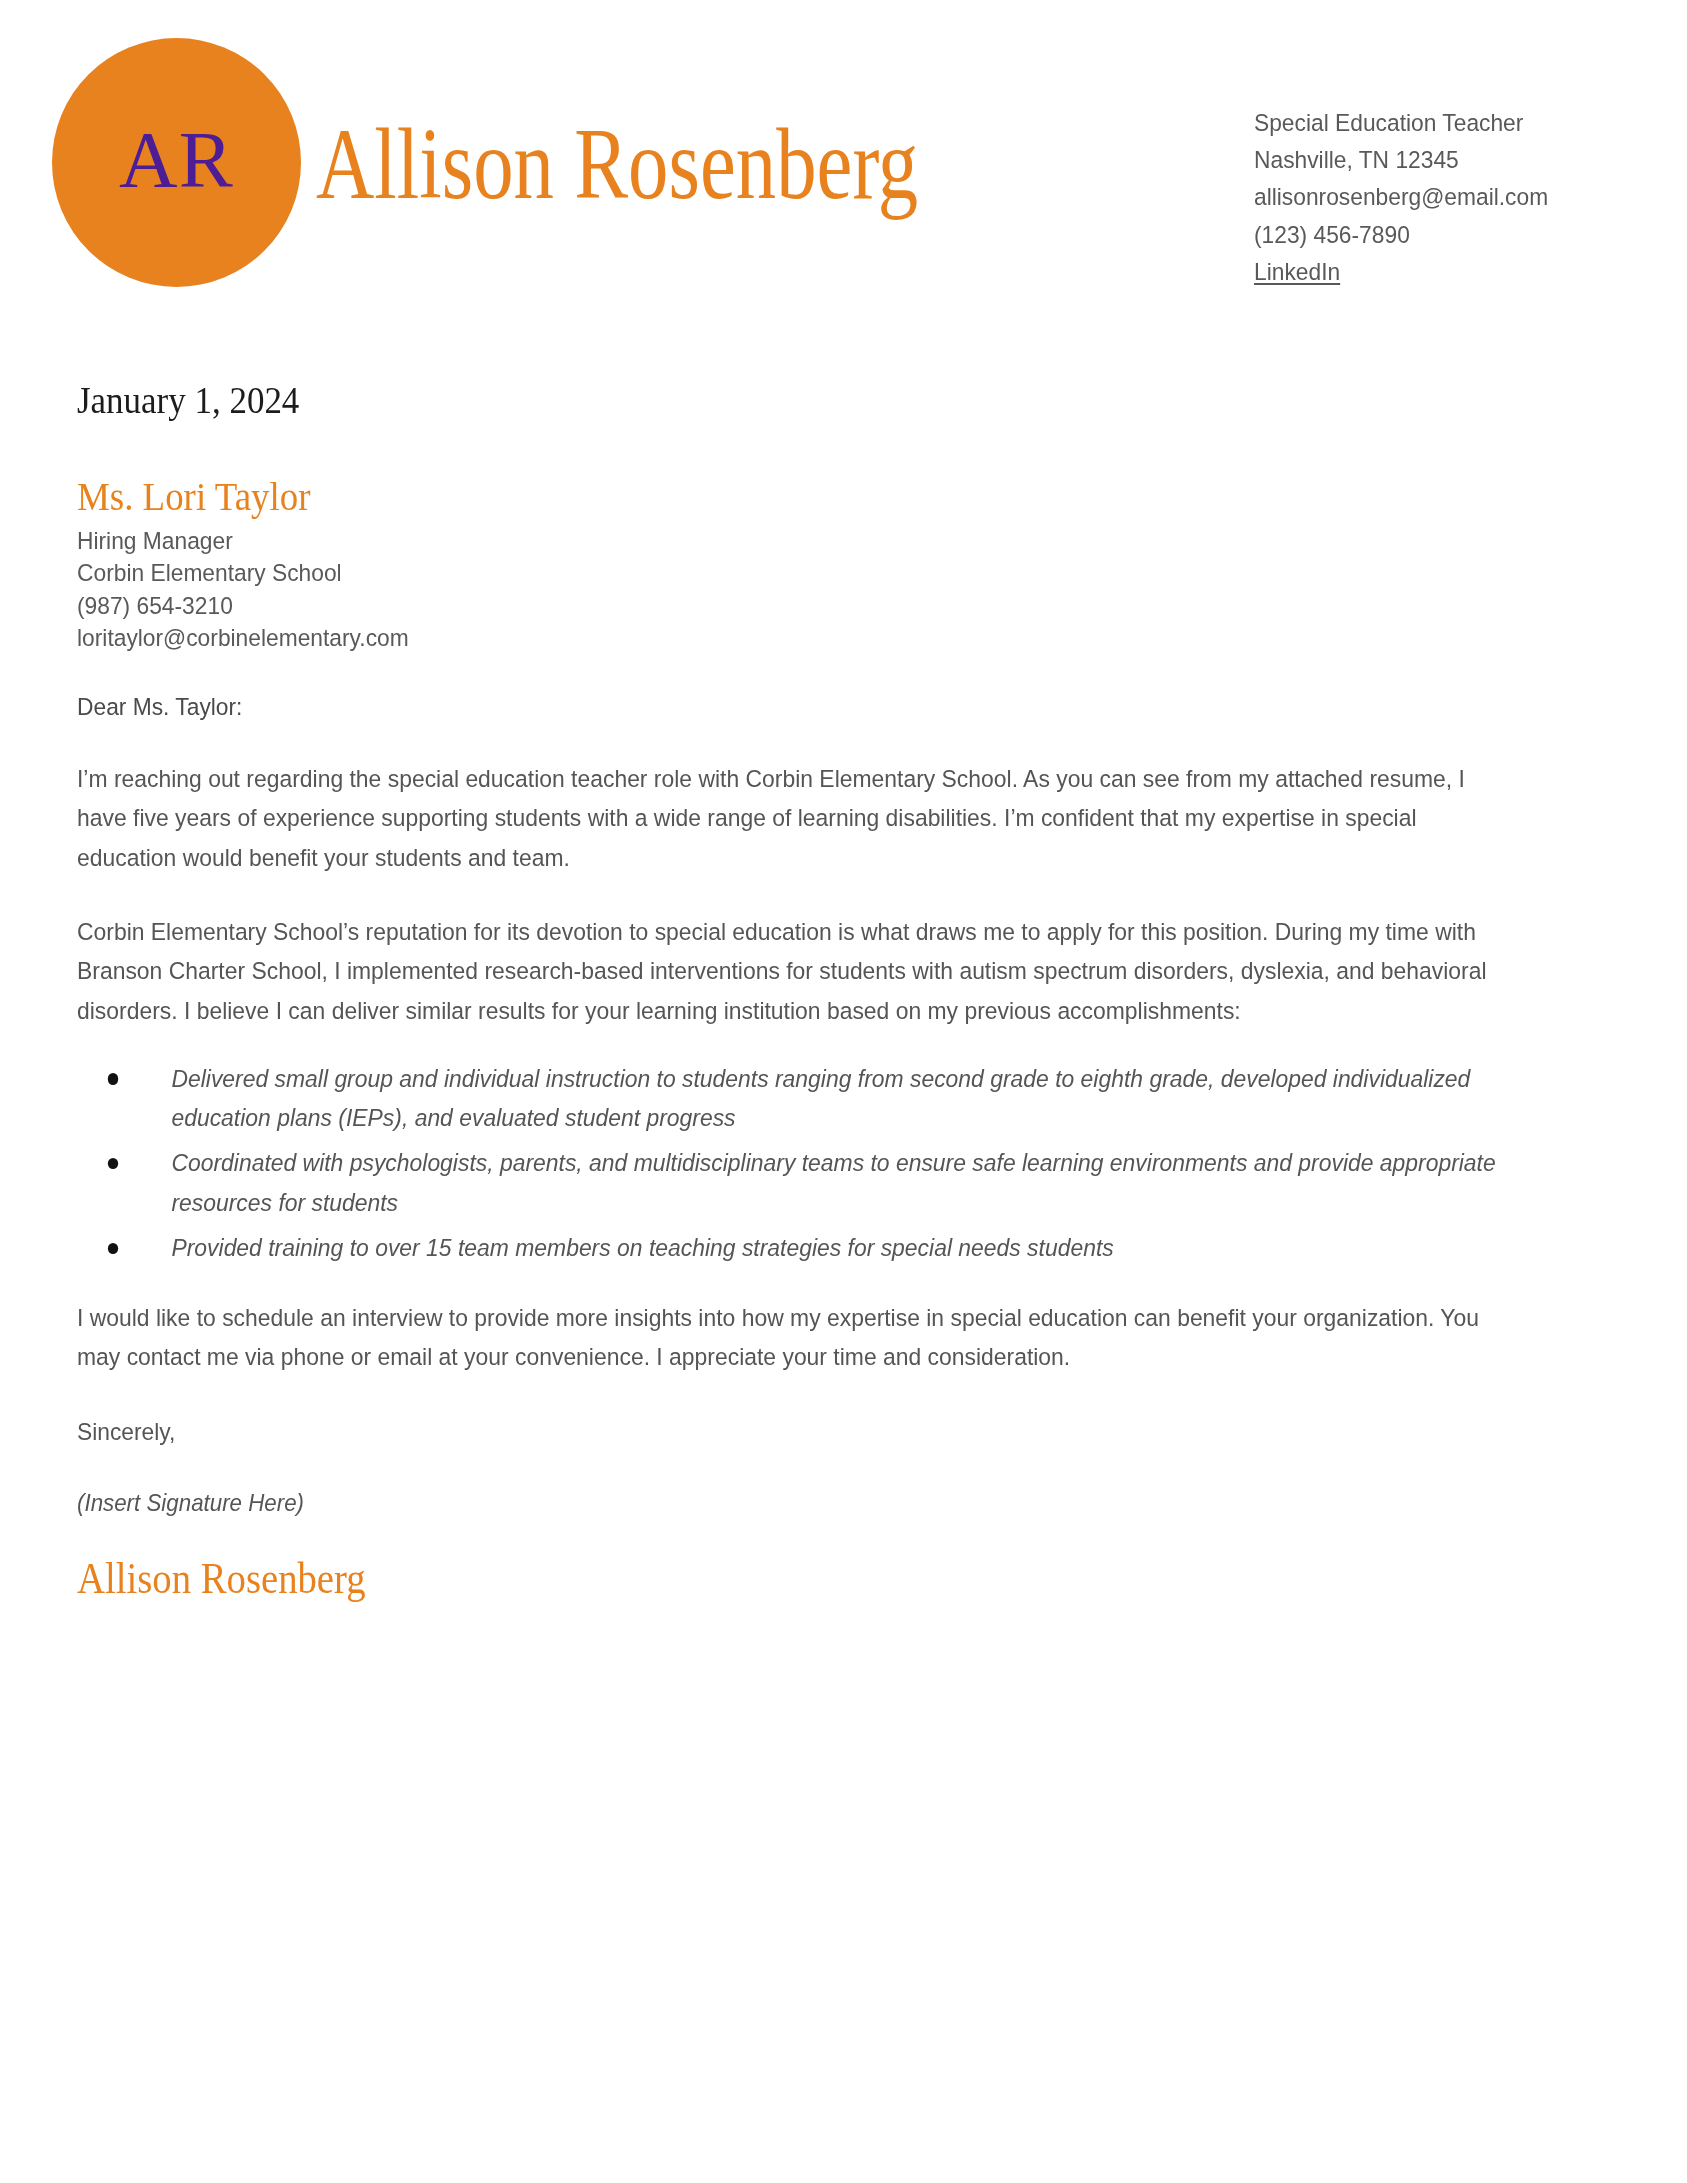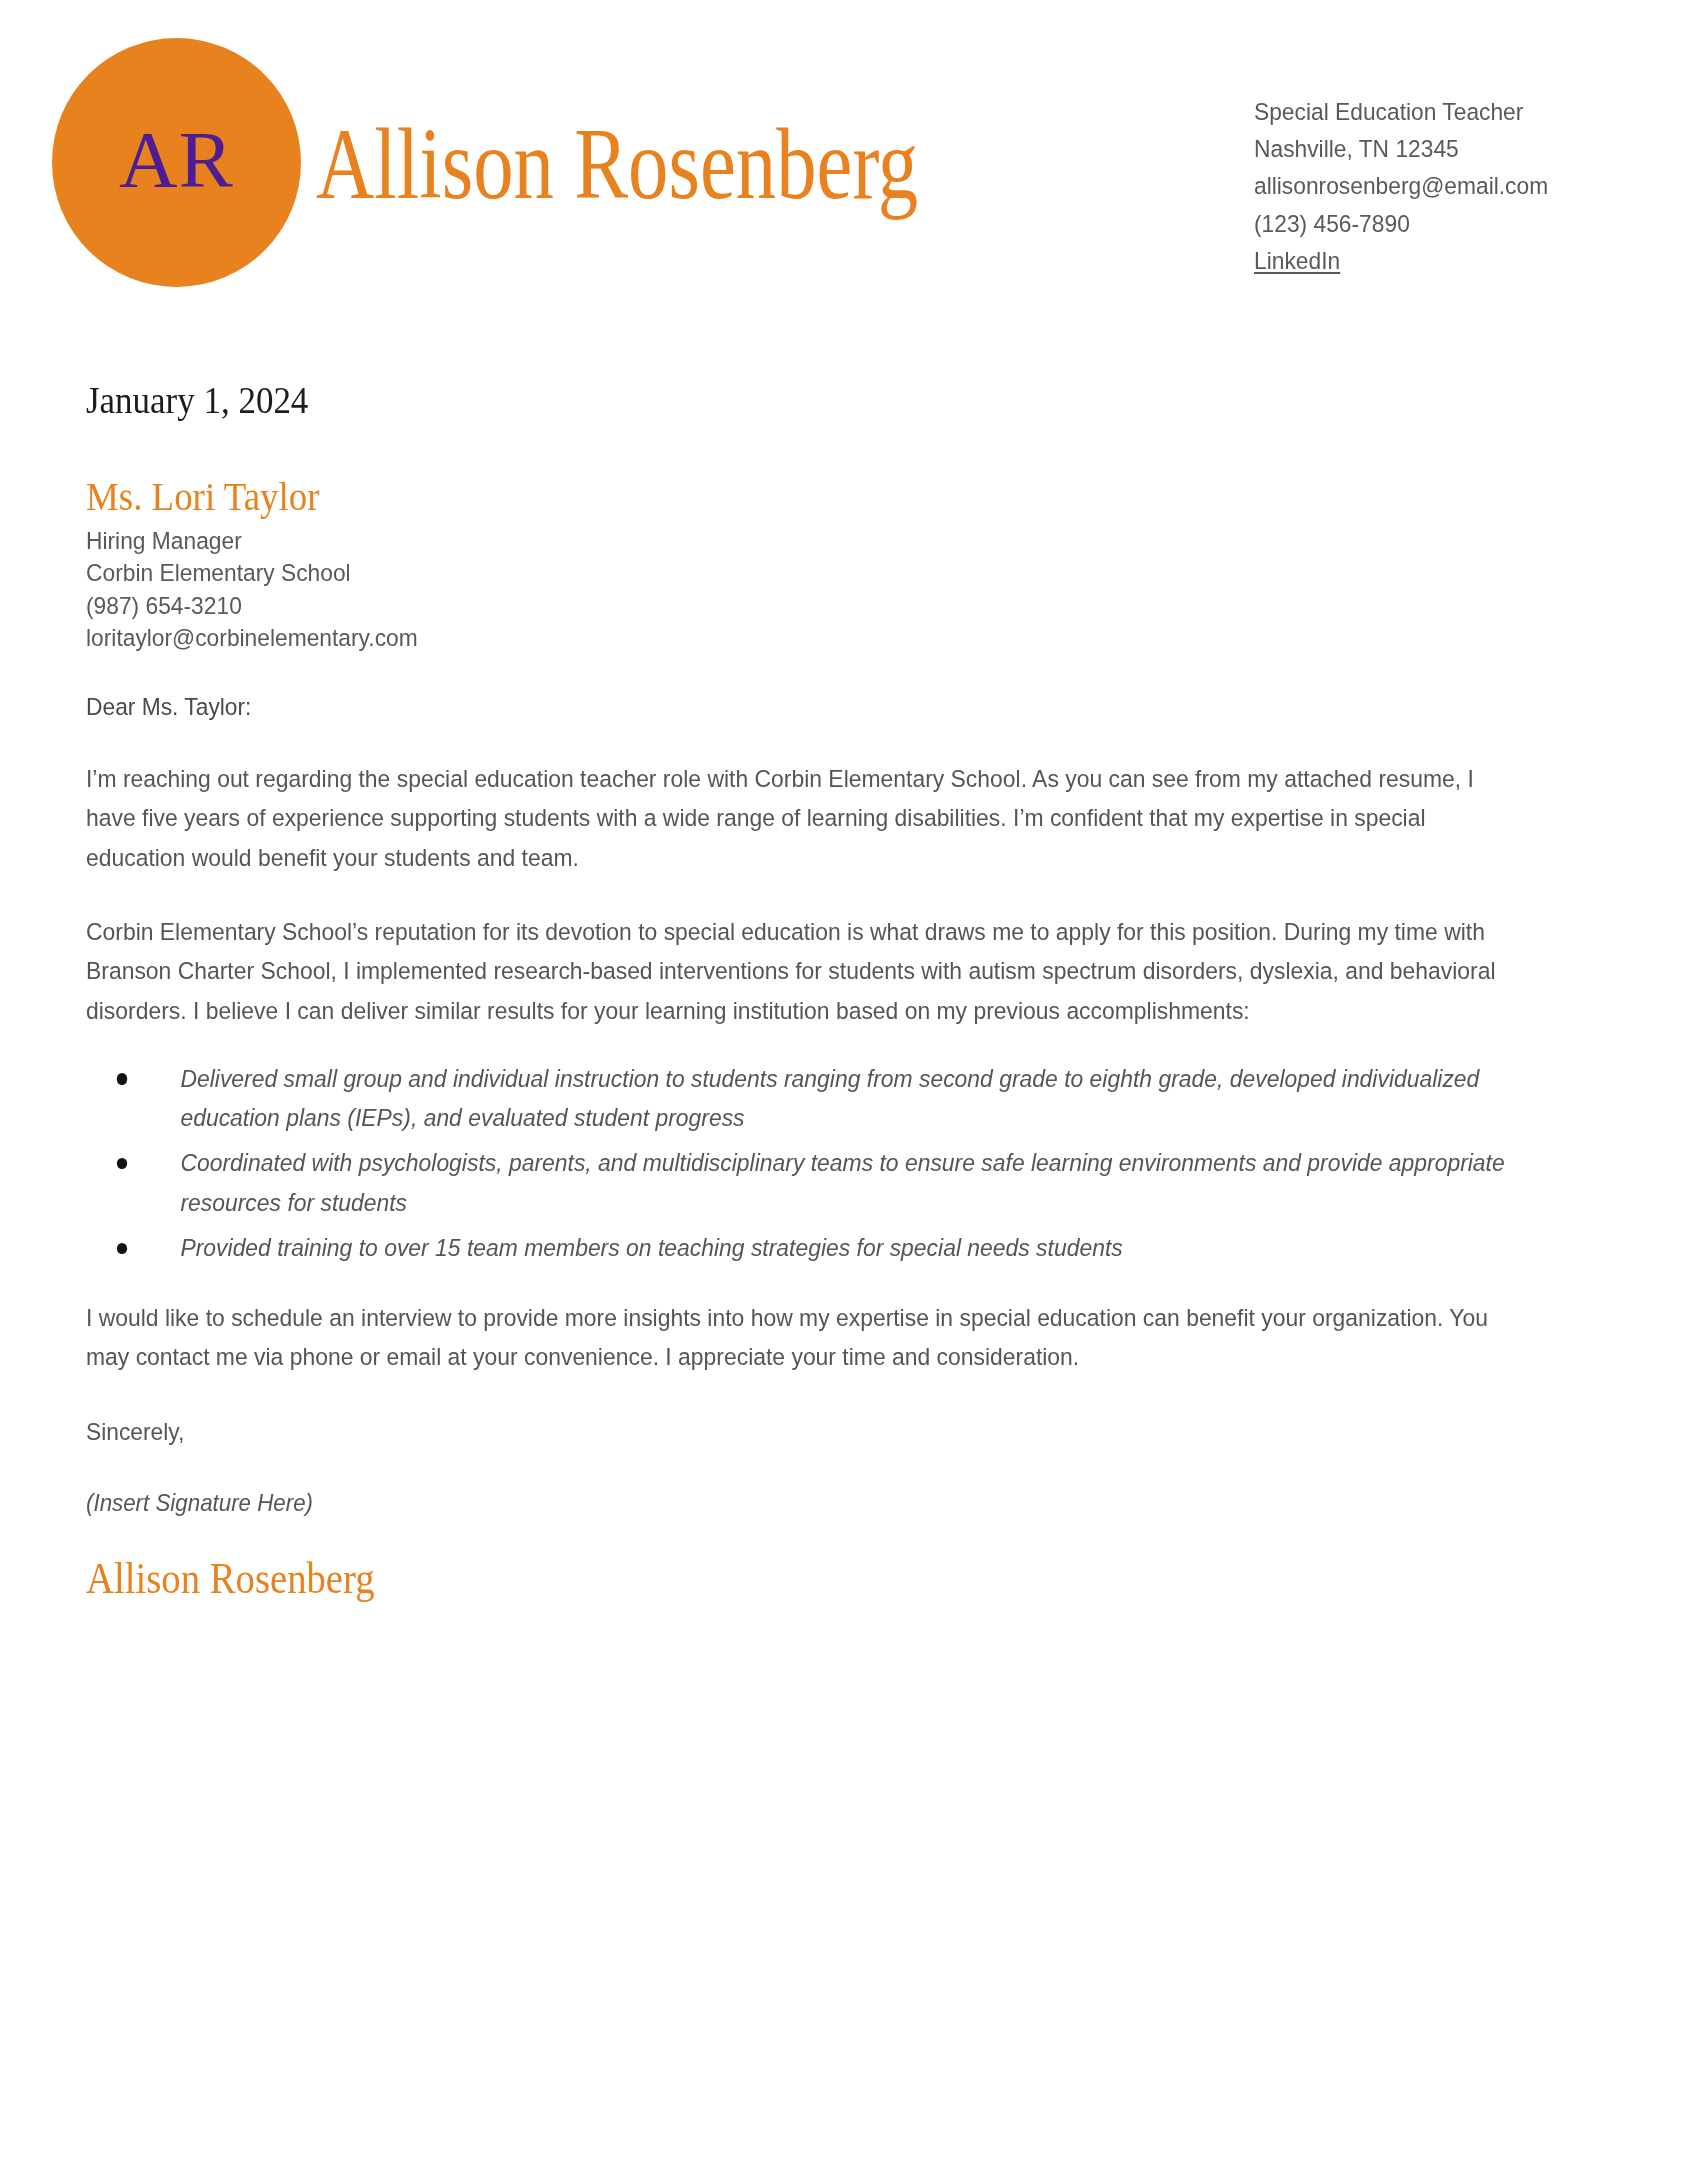--- a/index.html
+++ b/index.html
@@ -75,7 +75,7 @@
   .contact-block {
     position: absolute;
     left: 1254px;
-    top: 93px;
+    top: 104px;
     width: 370px;
   }
   .contact-line {

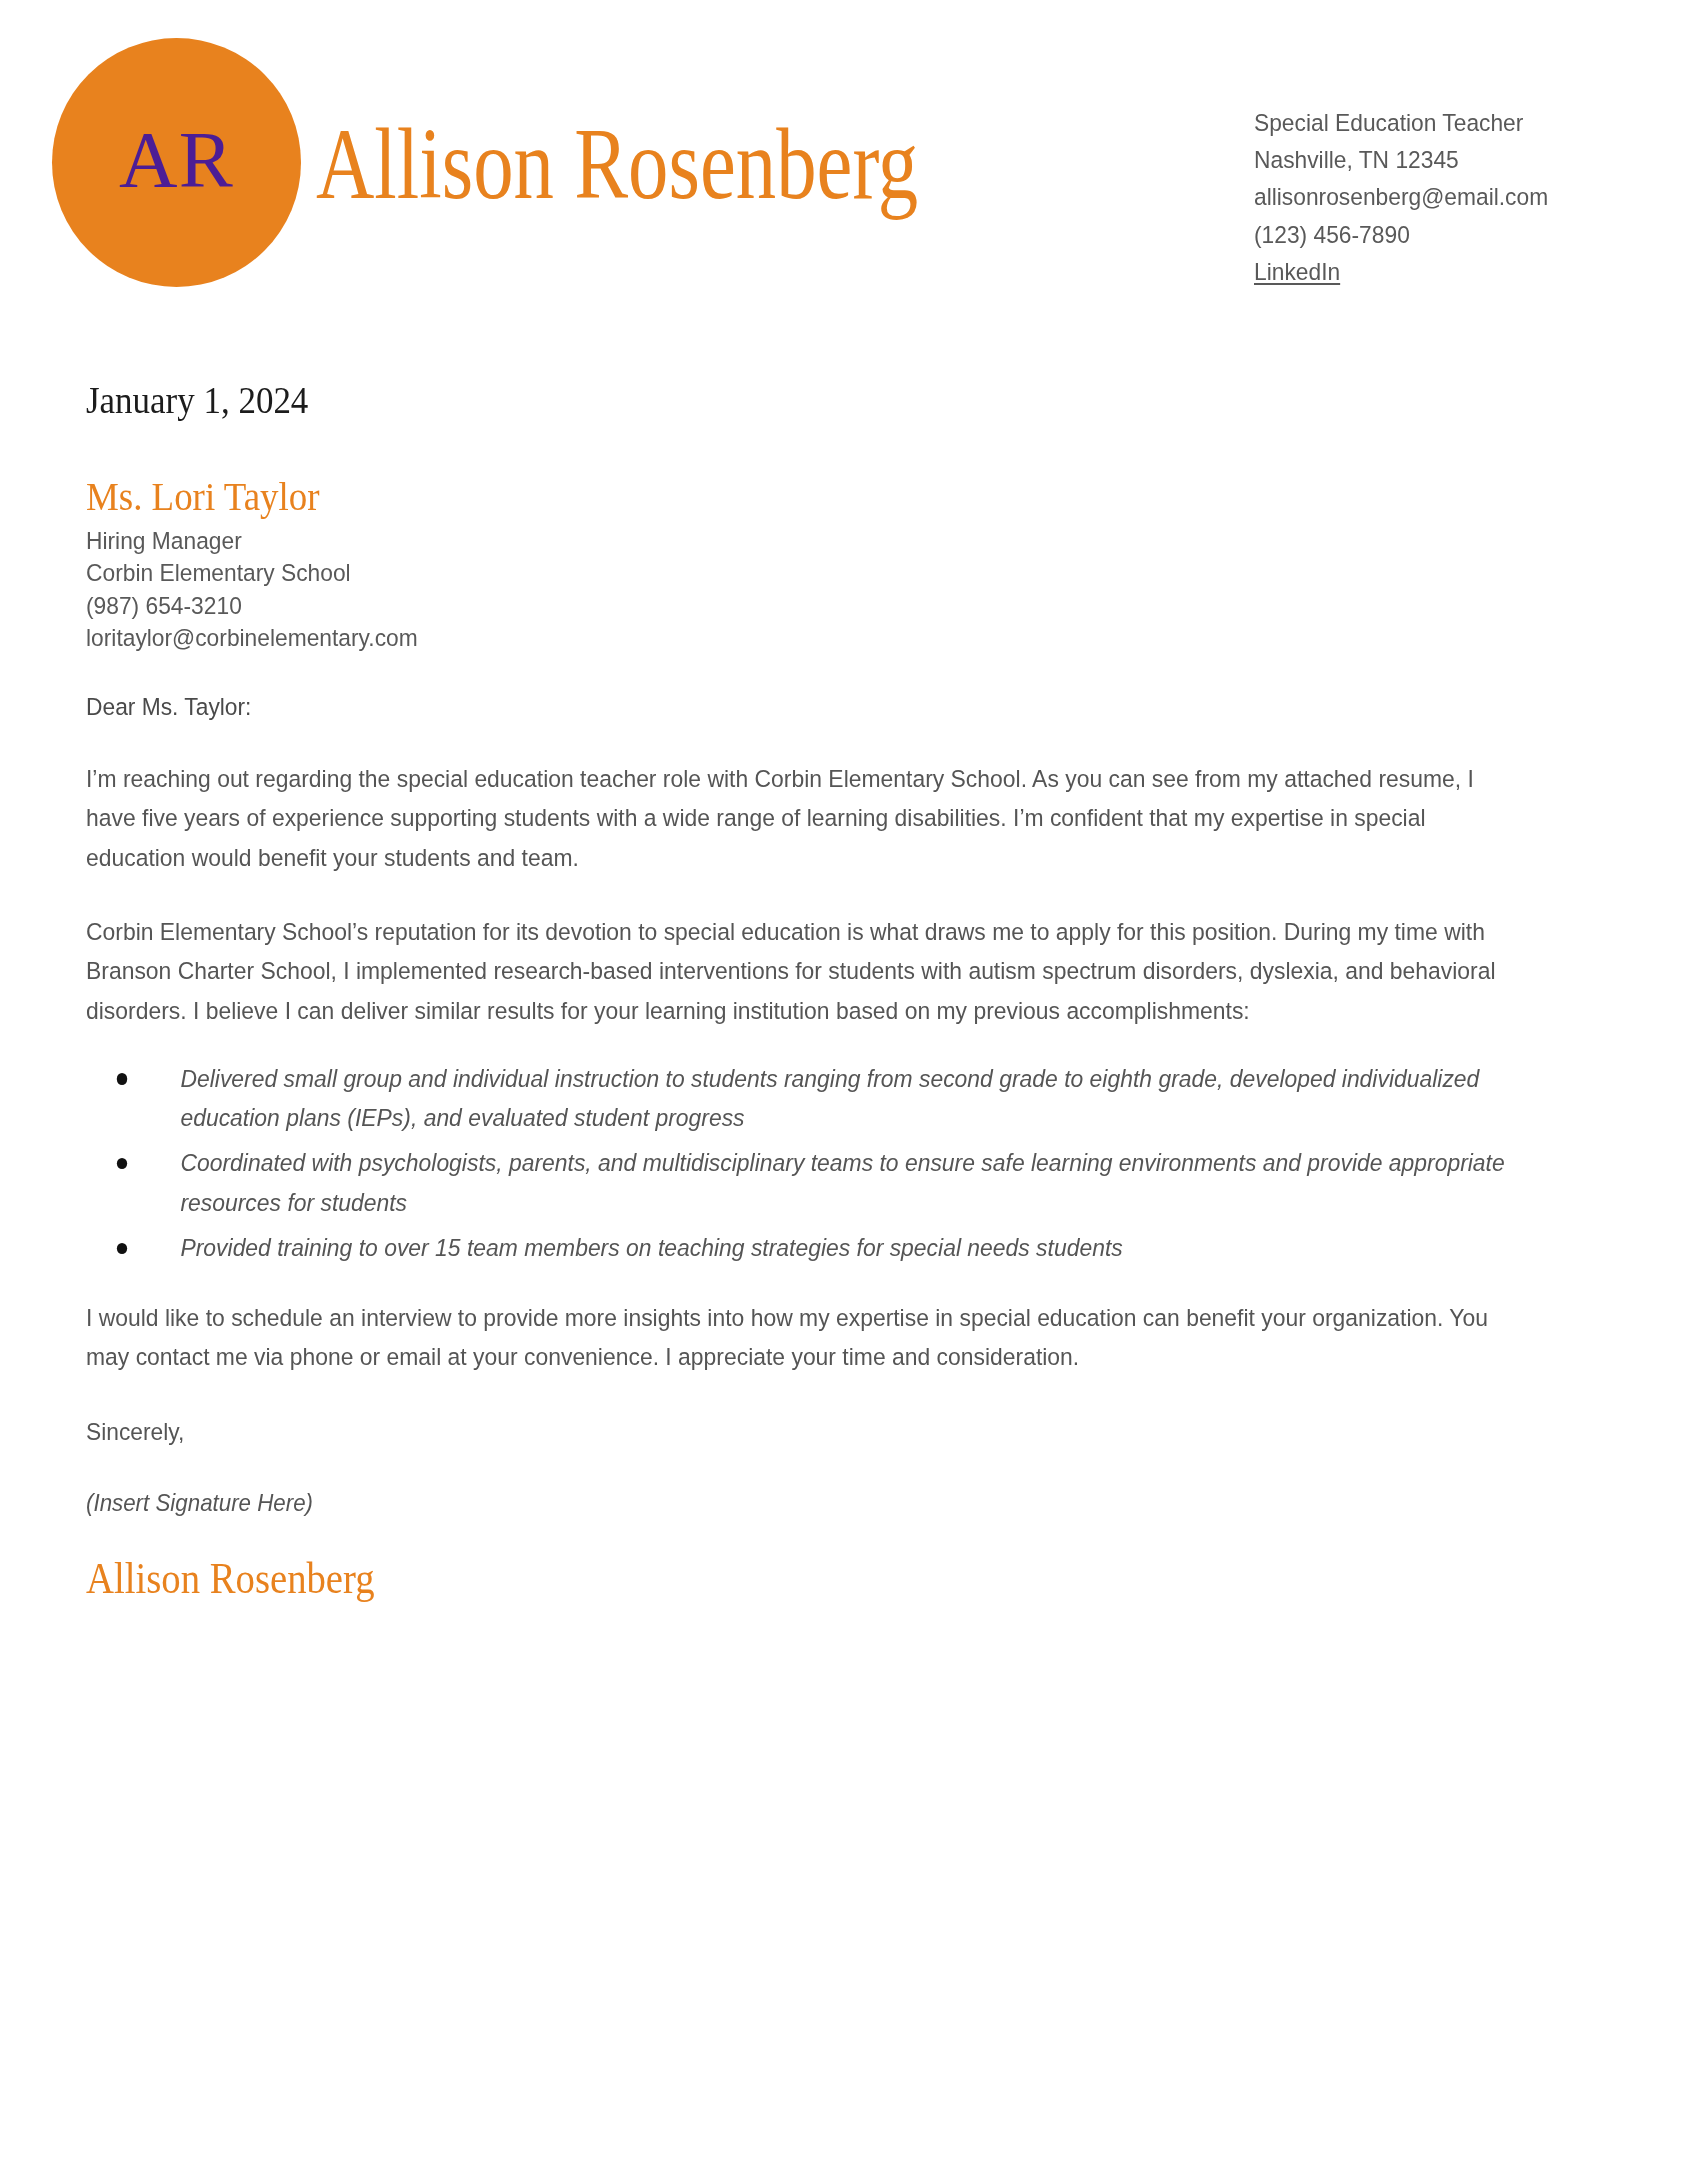--- a/index.html
+++ b/index.html
@@ -94,7 +94,7 @@
   
   .letter {
     position: absolute;
-    left: 86px;
+    left: 77px;
     top: 380px;
     width: 1522px;
   }

